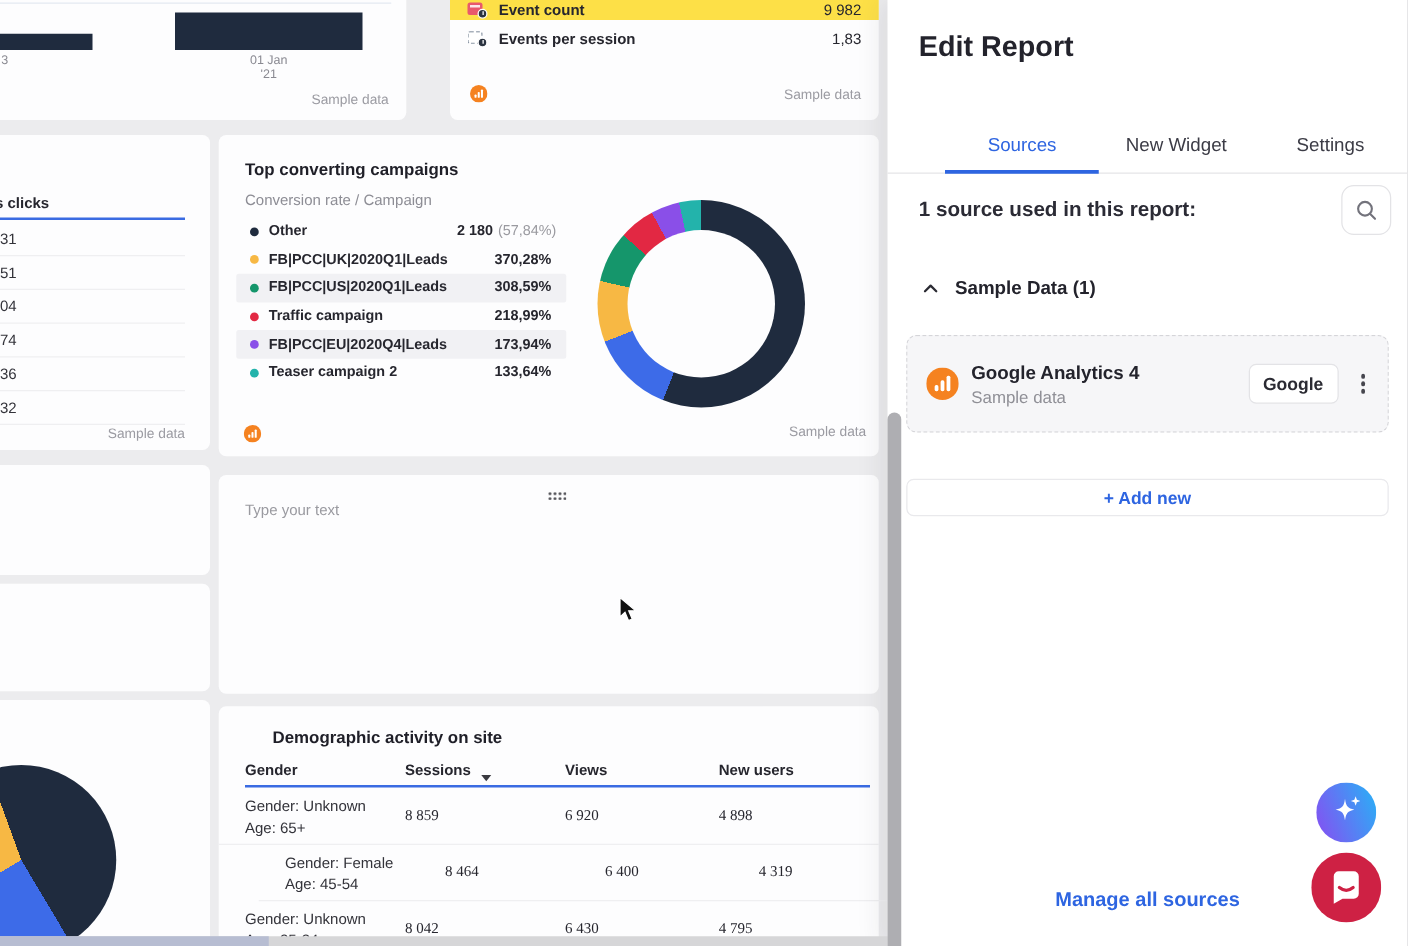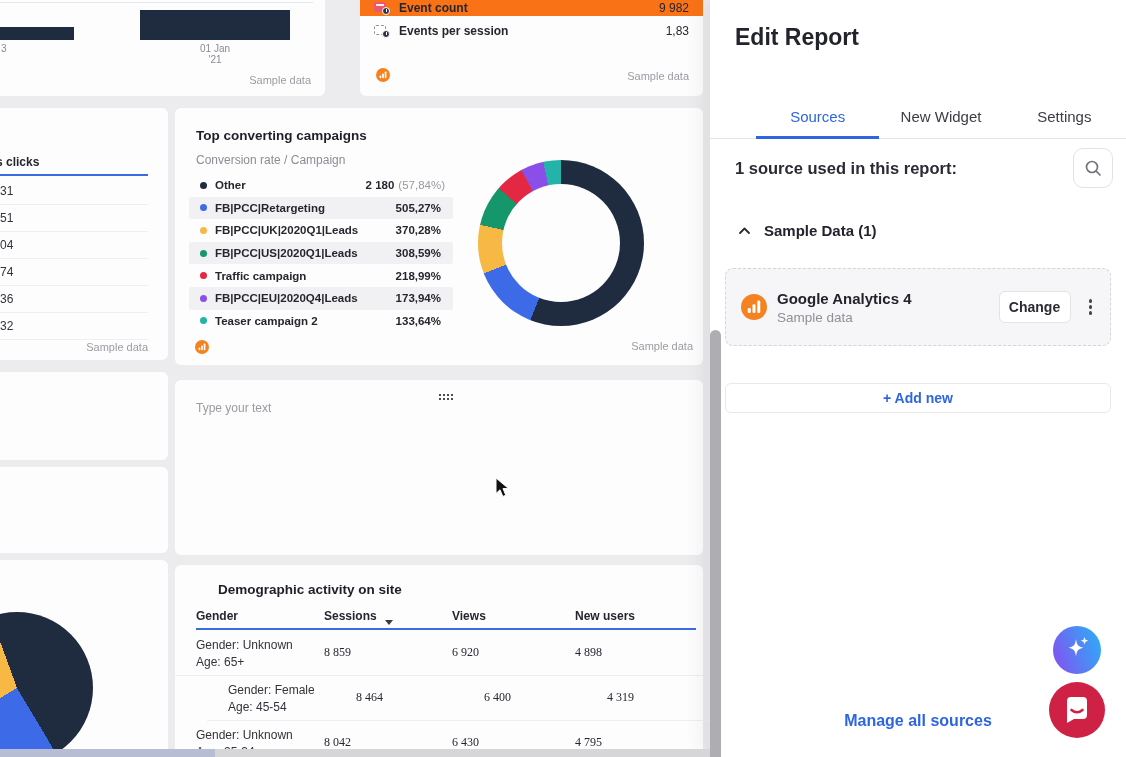--- a/index.html
+++ b/index.html
@@ -24,7 +24,7 @@
   
   #card-events { left:360px; top:-14px; width:343px; height:110px; border-radius:0 0 6px 6px; padding-top:13px; }
   .metric-row { display:flex; align-items:center; height:17px; margin:0 0 6px 0; padding:0 14px; }
-  .metric-row.striped { background:#f97316;justify-content:center; }
+  .metric-row.striped { background:#fde047;justify-content:center; }
   .metric-icon { position:relative; width:16px; height:14px; margin-right:9px; flex:0 0 16px; }
   .mi-box { position:absolute; left:0; top:1px; width:12px; height:10px; border-radius:2px; }
   .mi-event .mi-box { background:#e8596c; }

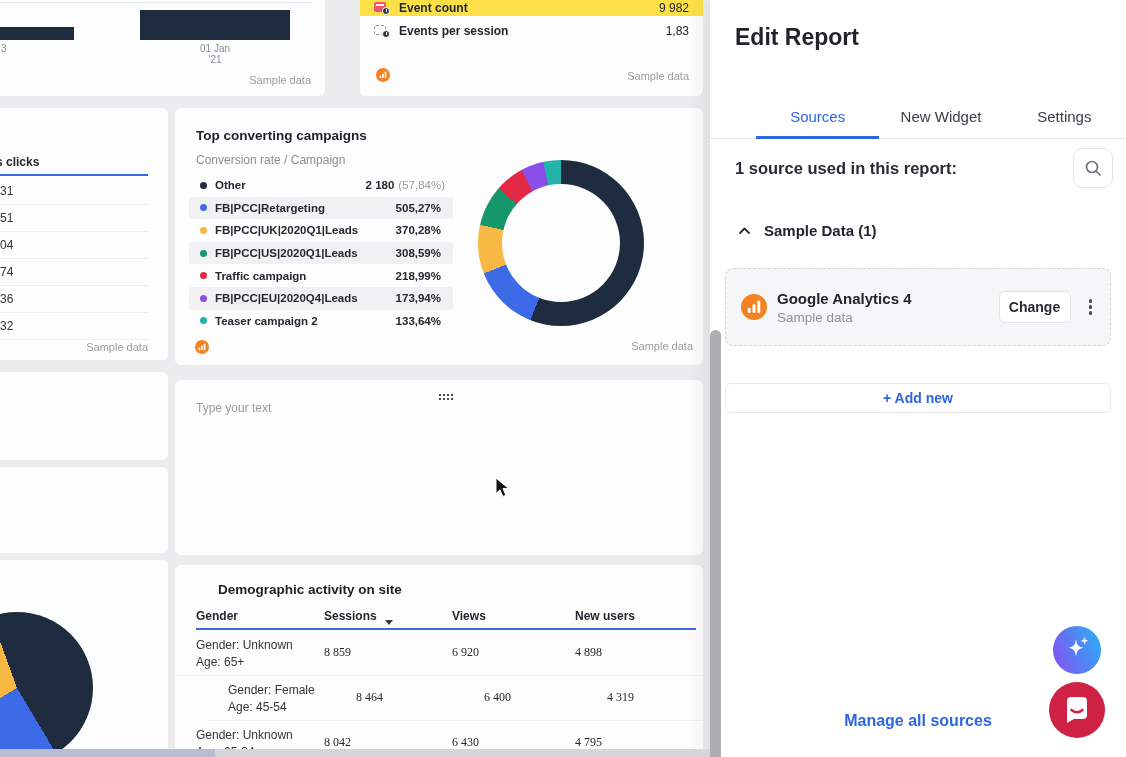--- a/index.html
+++ b/index.html
@@ -181,12 +181,6 @@
             <span class="lval">2 180</span>
             <span class="lpct">(57,84%)</span>
           </div>
-        <div class="lrow striped">
-            <span class="ldot" style="background: rgb(61, 107, 232);"></span>
-            <span class="llabel">FB|PCC|Retargeting</span>
-            <span class="lval">505,27%</span>
-            <span class="lpct"></span>
-          </div>
         <div class="lrow">
             <span class="ldot" style="background: rgb(247, 184, 68);"></span>
             <span class="llabel">FB|PCC|UK|2020Q1|Leads</span>

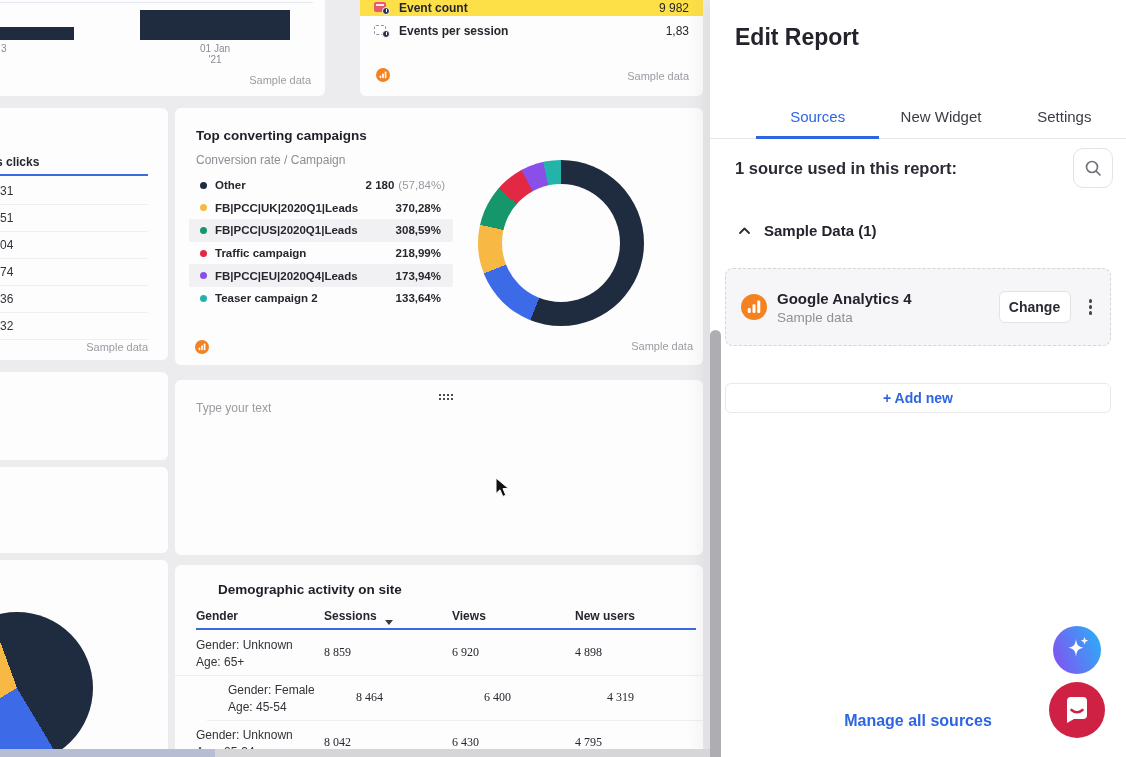--- a/index.html
+++ b/index.html
@@ -312,7 +312,7 @@
         <div class="src-name">Google Analytics 4</div>
         <div class="src-sub">Sample data</div>
       </div>
-      <button id="change-btn">Change</button>
+      <button id="change-btn">Google</button>
       <div id="kebab">
           <i></i>
           <i></i>

